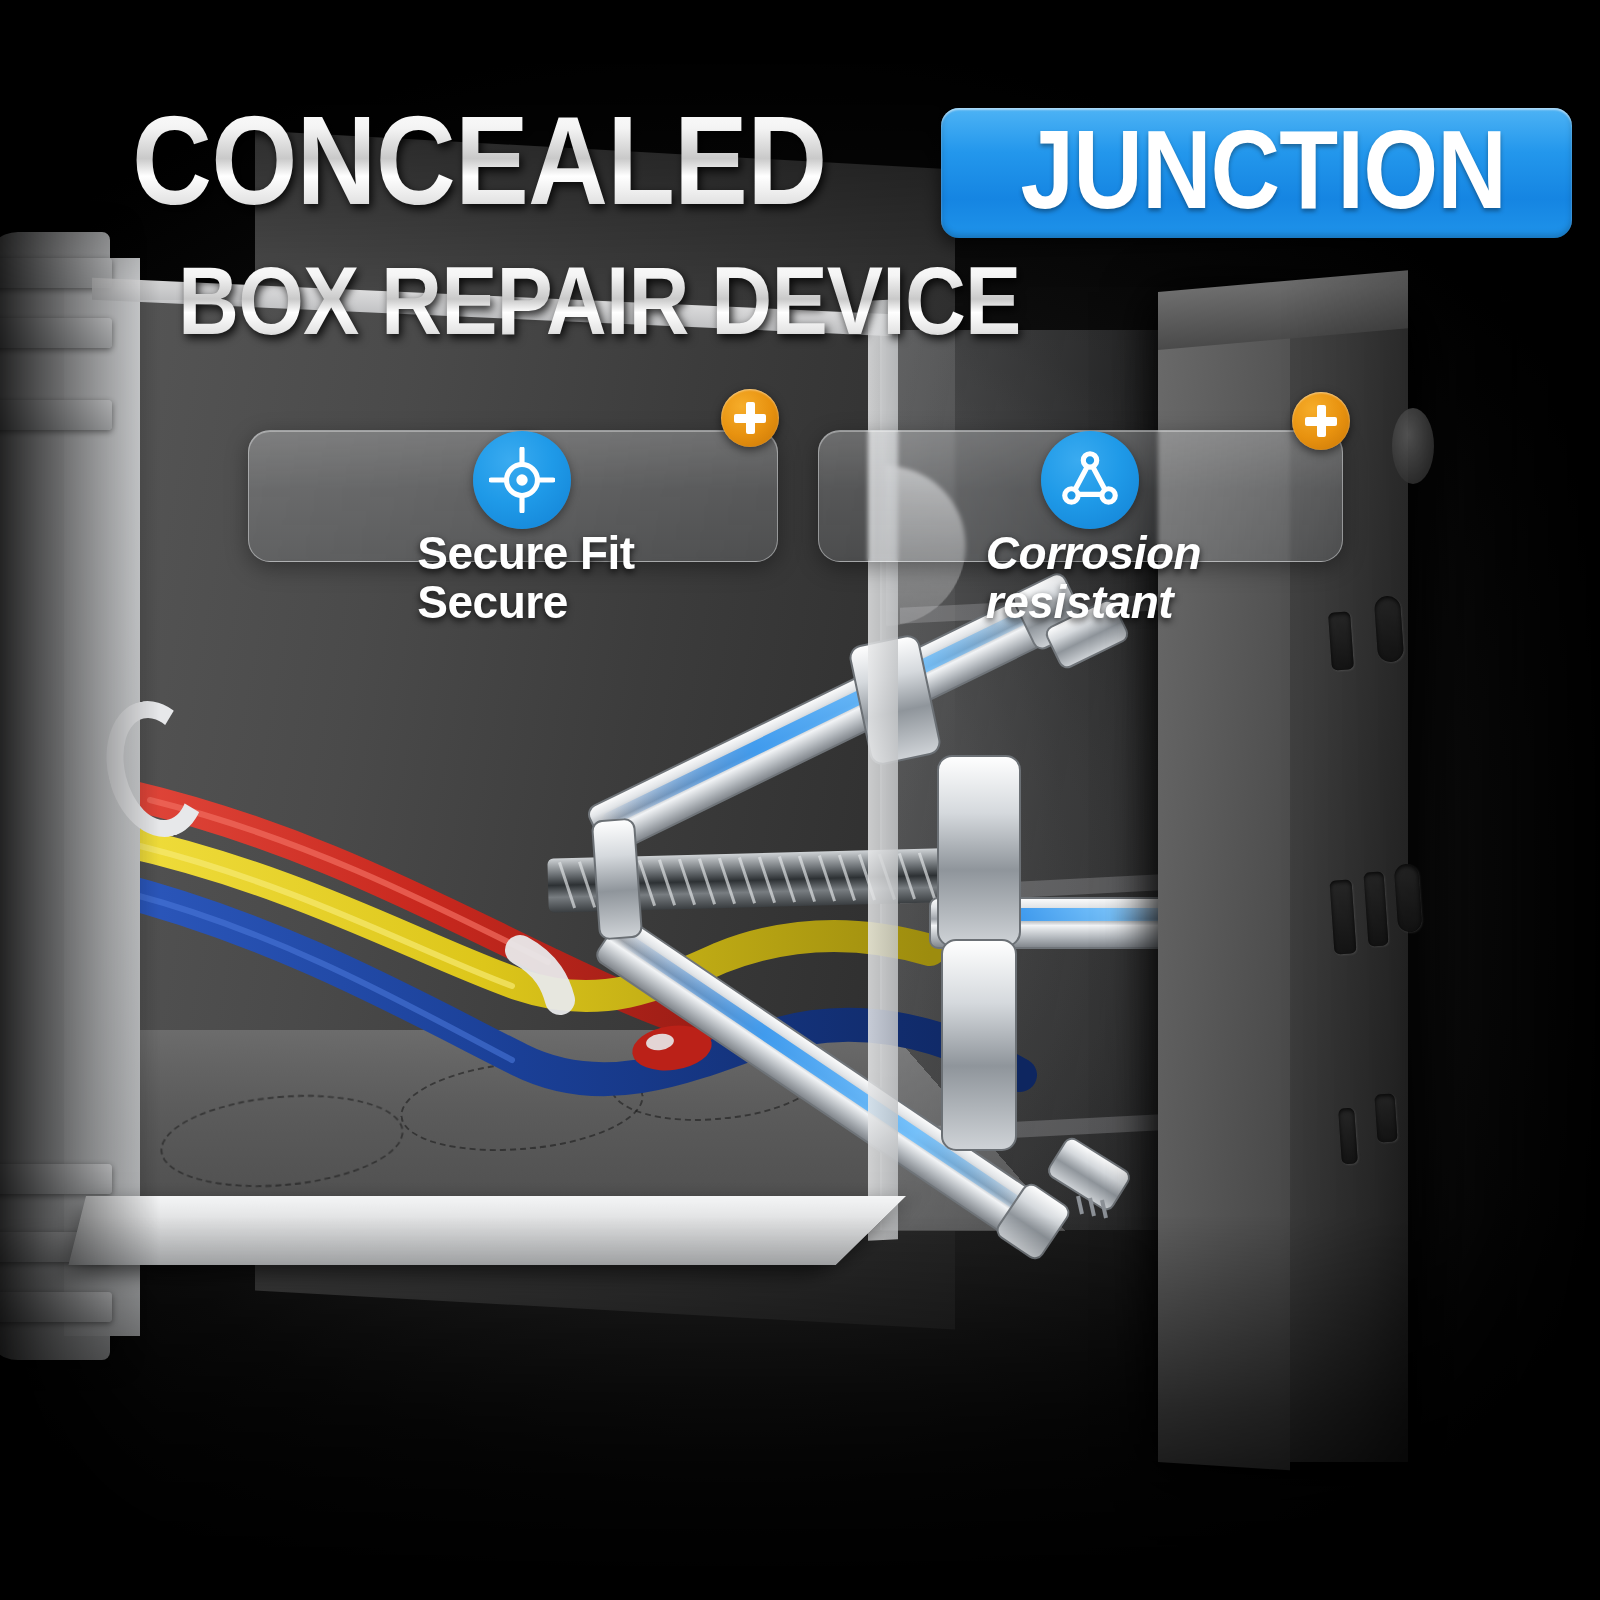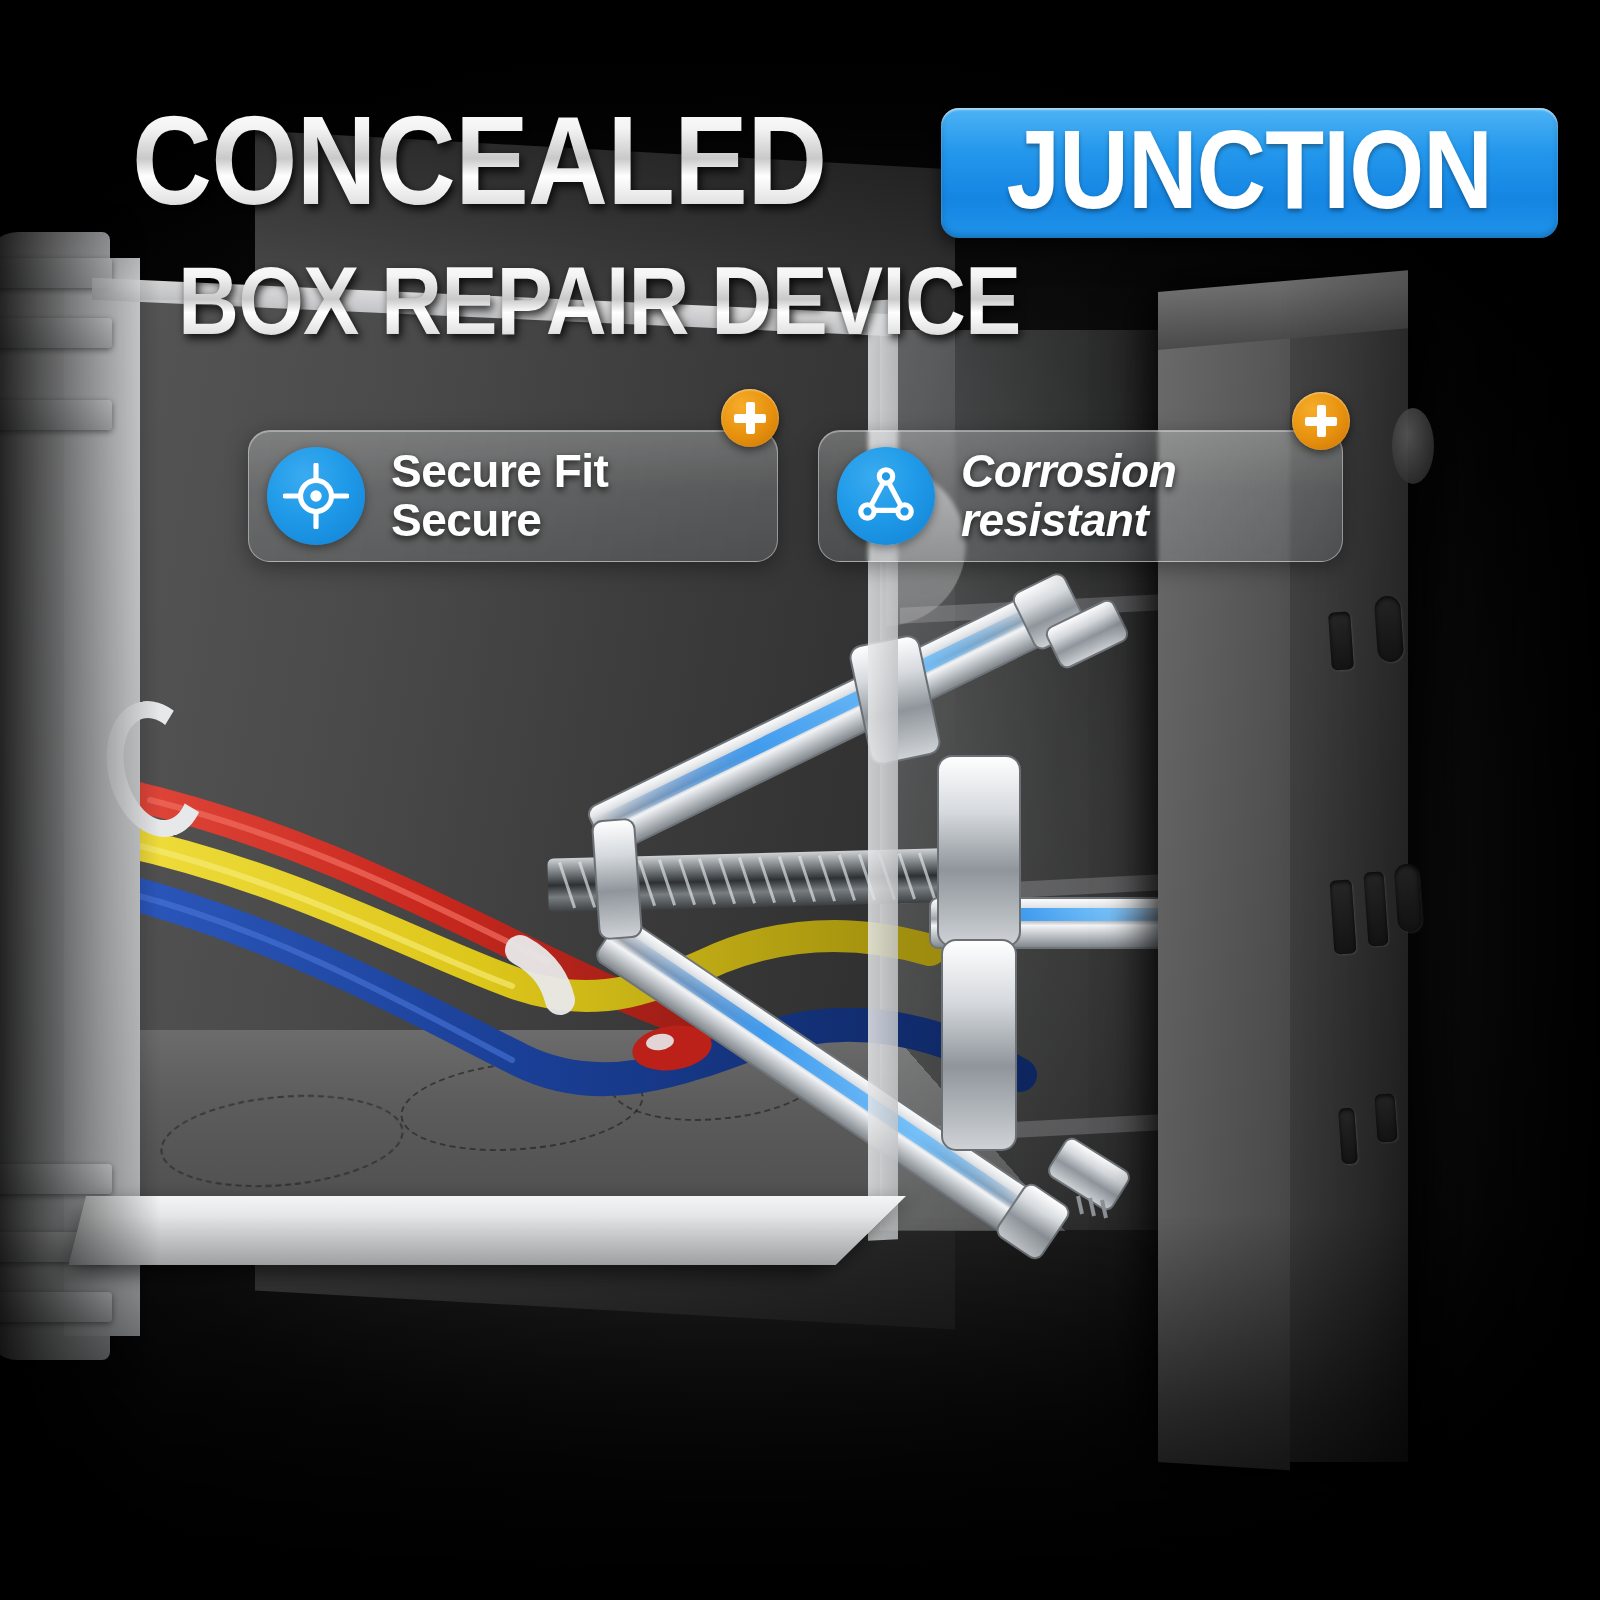--- a/index.html
+++ b/index.html
@@ -110,7 +110,7 @@
     -webkit-text-fill-color:transparent;
     filter:drop-shadow(3px 4px 5px rgba(0,0,0,.85));white-space:nowrap;}
   .badge{display:inline-flex;align-items:center;justify-content:center;
-    padding:6px 26px 12px 26px;border-radius:18px;
+    padding:6px 26px 12px 40px;border-radius:18px;
     background:linear-gradient(180deg,#4db3f5 0%,#2397ec 34%,#1585e2 70%,#1f93ea 100%);
     box-shadow:inset 0 2px 2px rgba(255,255,255,.55),inset 0 -3px 6px rgba(0,0,0,.22),0 6px 18px rgba(0,0,0,.6);
     transform:translateY(12px) translateX(-2px);}

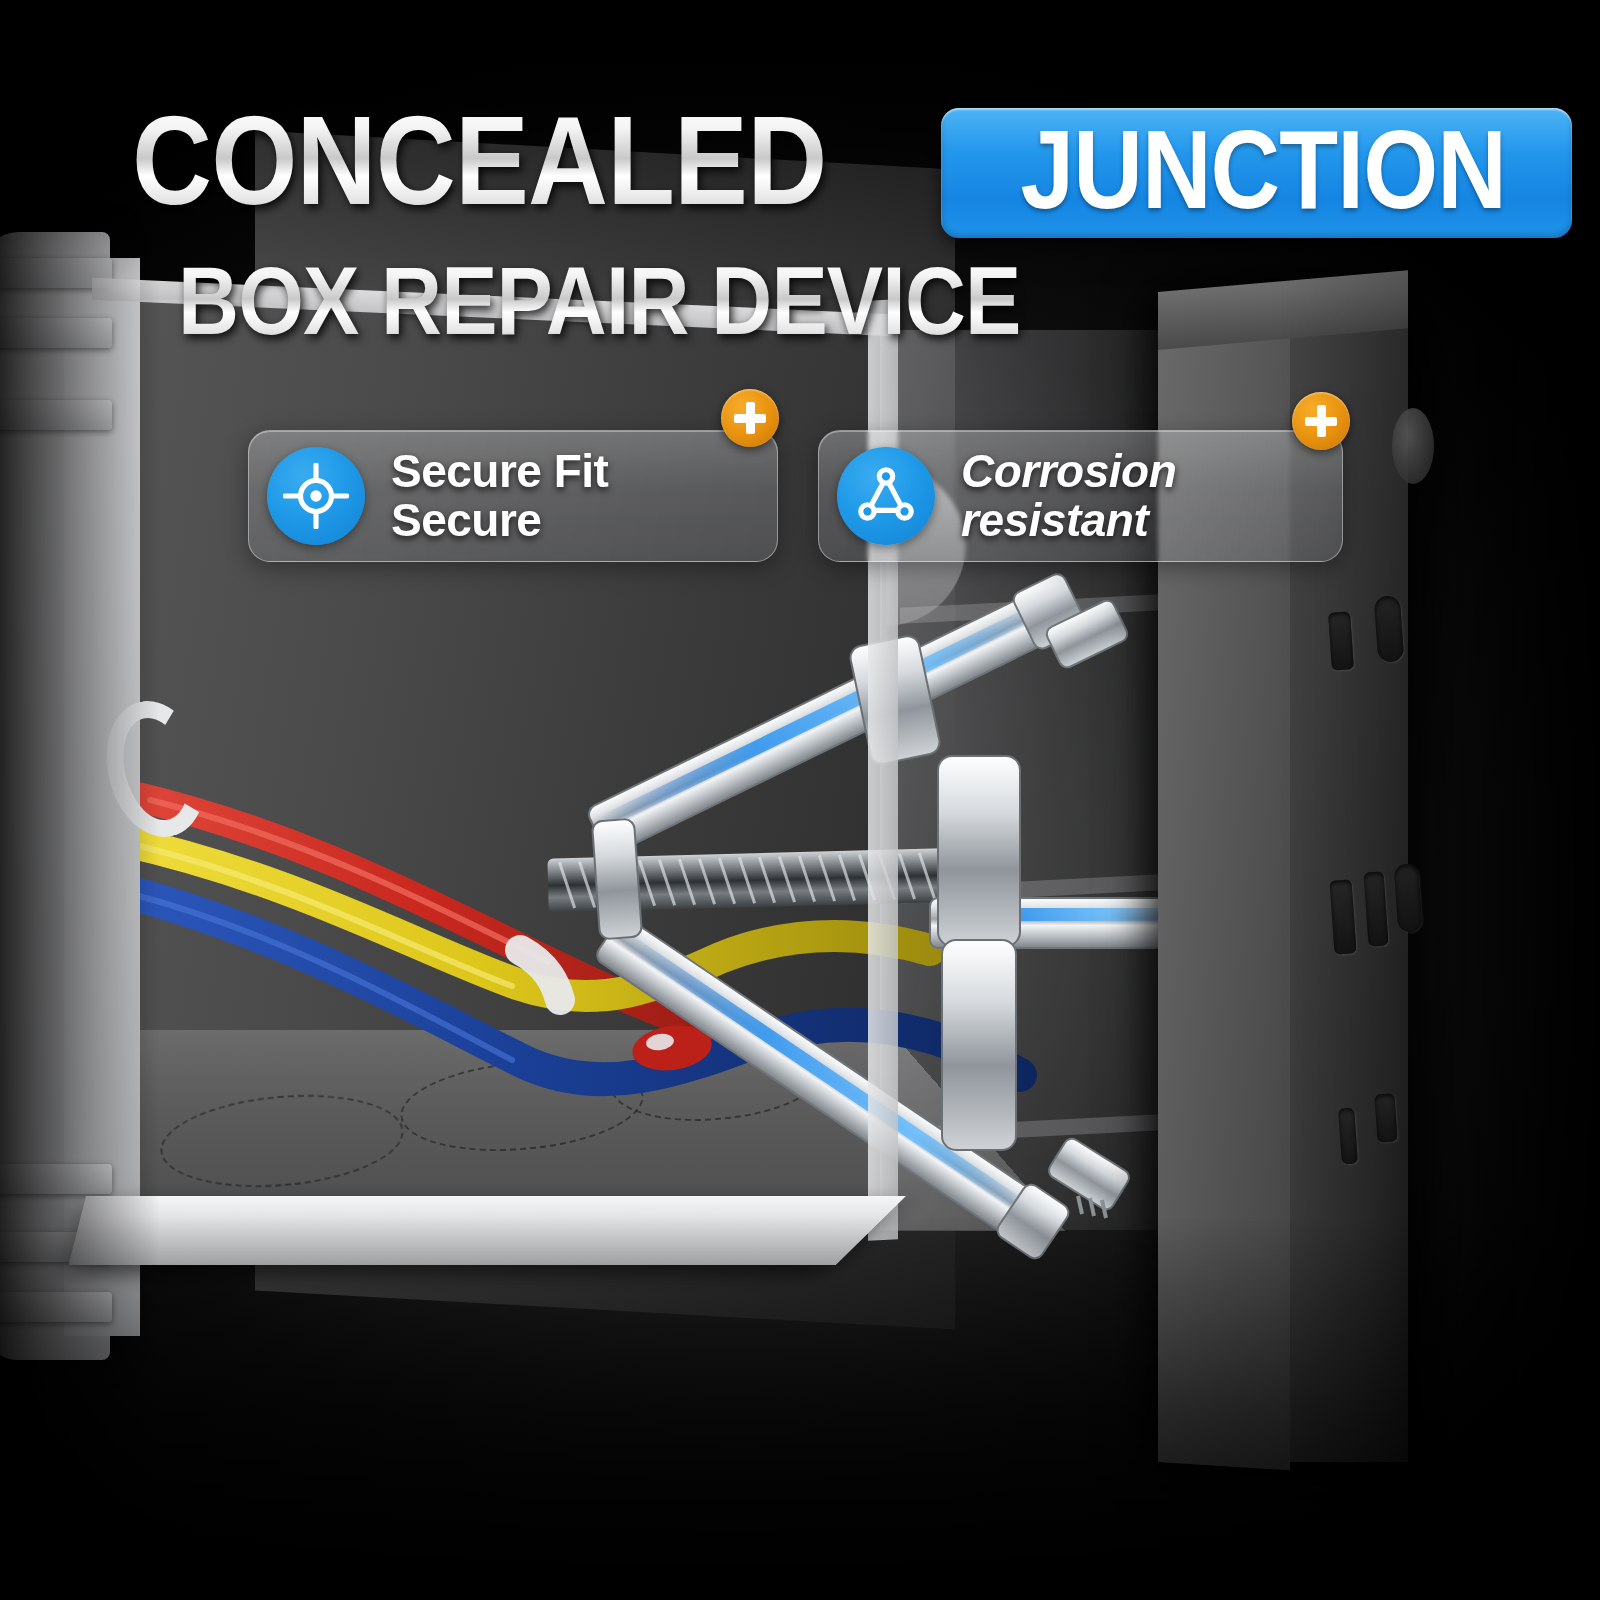--- a/index.html
+++ b/index.html
@@ -125,7 +125,7 @@
     background:linear-gradient(180deg,rgba(238,240,242,.30) 0%,rgba(205,208,212,.22) 45%,rgba(170,174,178,.20) 100%);
     border:1px solid rgba(245,247,250,.42);
     box-shadow:0 6px 22px rgba(0,0,0,.35), inset 0 1px 0 rgba(255,255,255,.35);
-    backdrop-filter:blur(2px);}
+    backdrop-filter:blur(2px);flex-direction:column;}
   #pill-0{left:248px;top:430px;width:528px;}
   #pill-1{left:818px;top:430px;width:523px;font-style:italic;}
   .pill-icon{flex:0 0 auto;width:98px;height:98px;border-radius:50%;margin-left:18px;

